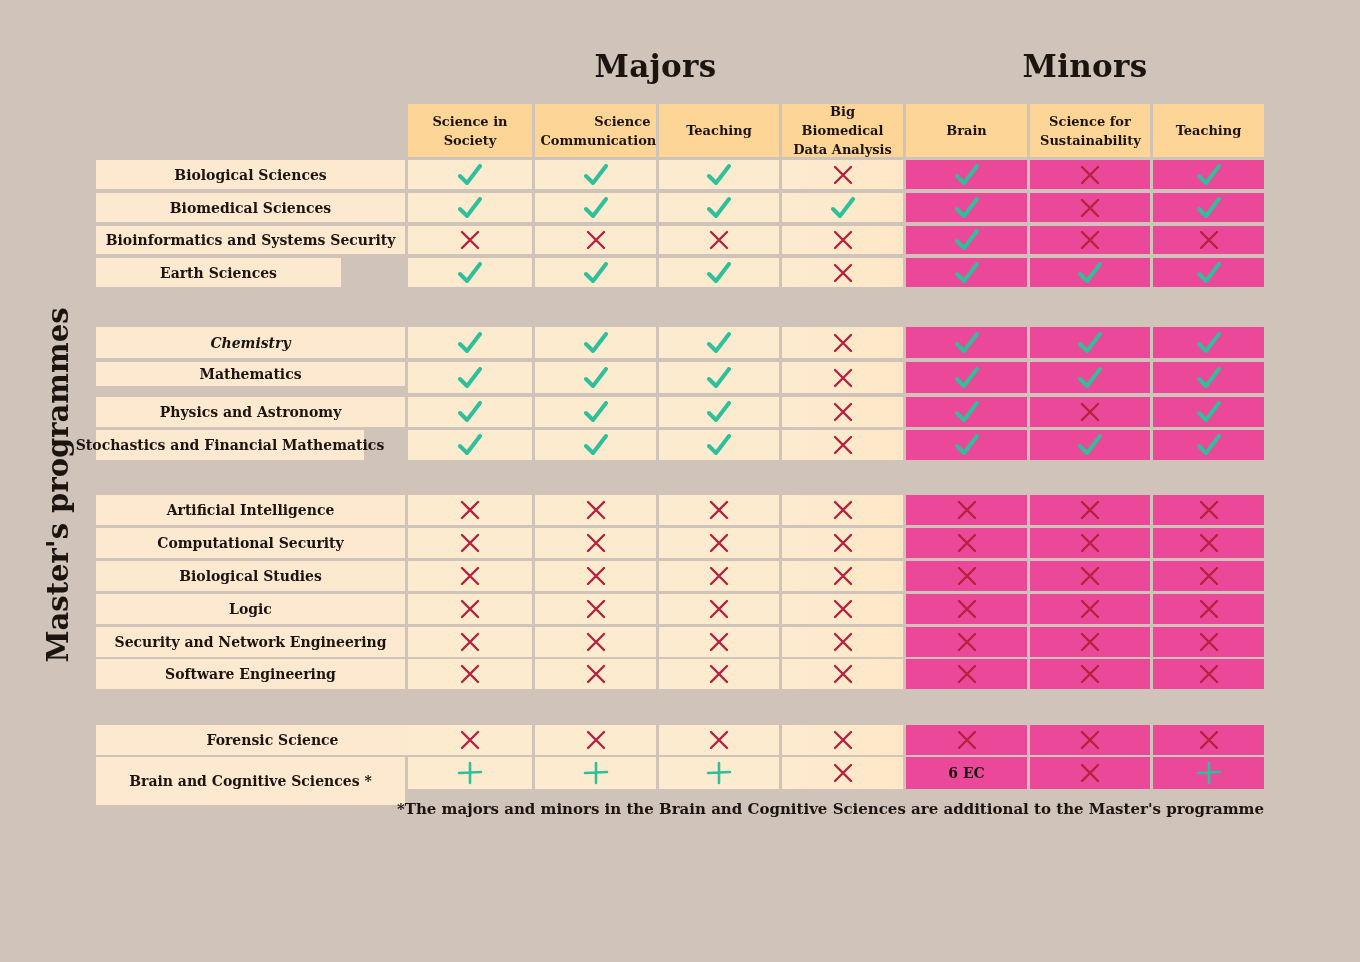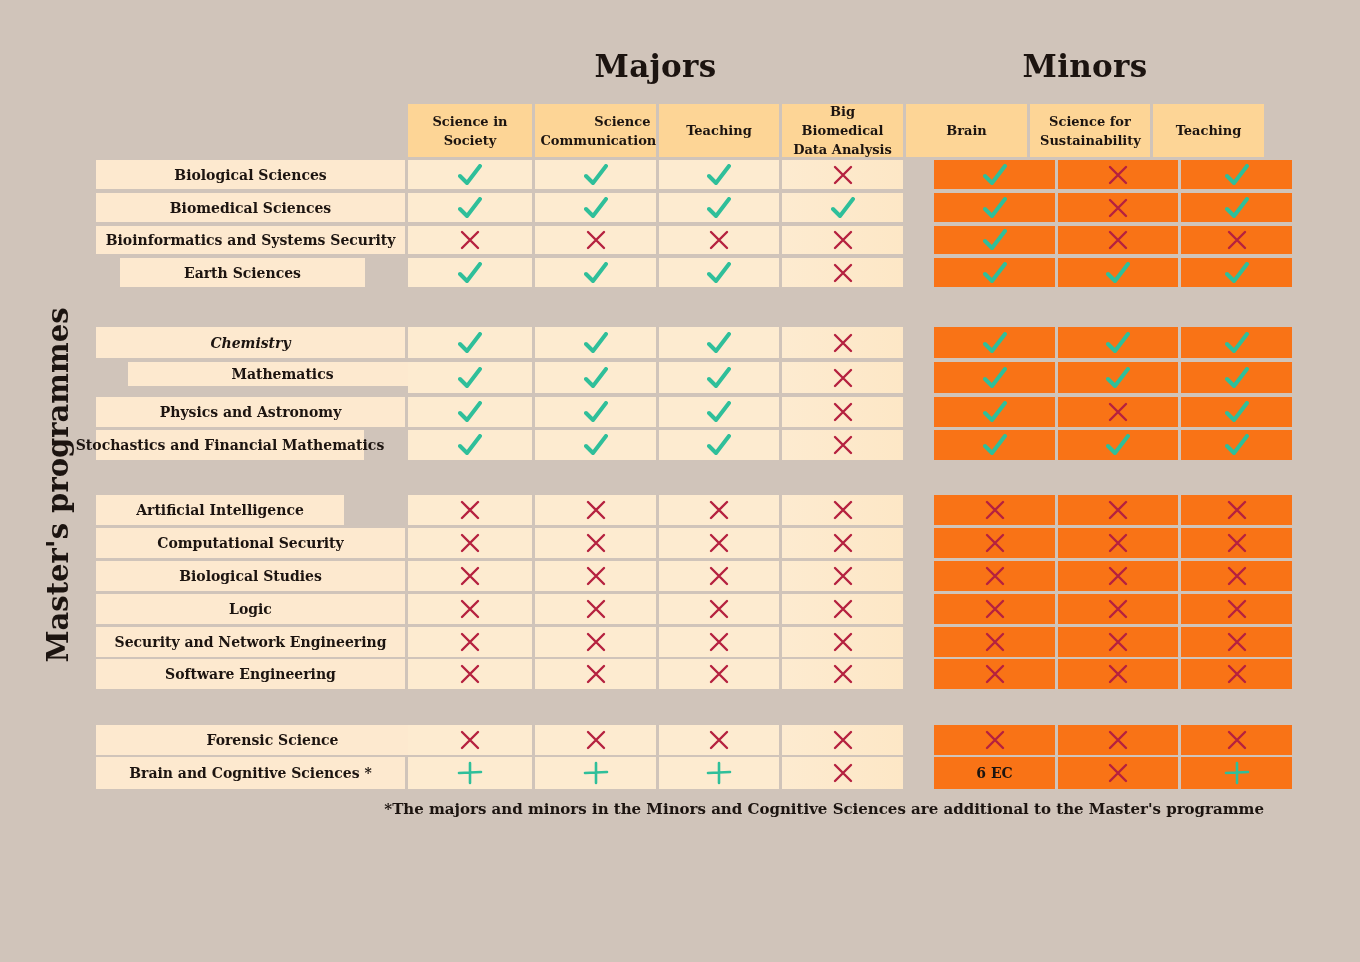--- a/index.html
+++ b/index.html
@@ -218,7 +218,7 @@
         </svg>
       </span>
     </div>
-    <div class="name" style="left: 96px; top: 258px; width: 245px; height: 29px; margin-left: 24px;">Earth Sciences</div>
+    <div class="name" style="left: 96px; top: 258px; width: 245px; height: 29px;">Earth Sciences</div>
     <div class="cell major" style="left: 408px; top: 258px; width: 124px; height: 29px;">
       <span>
         <svg width="24" height="22" viewBox="0 0 24 22">

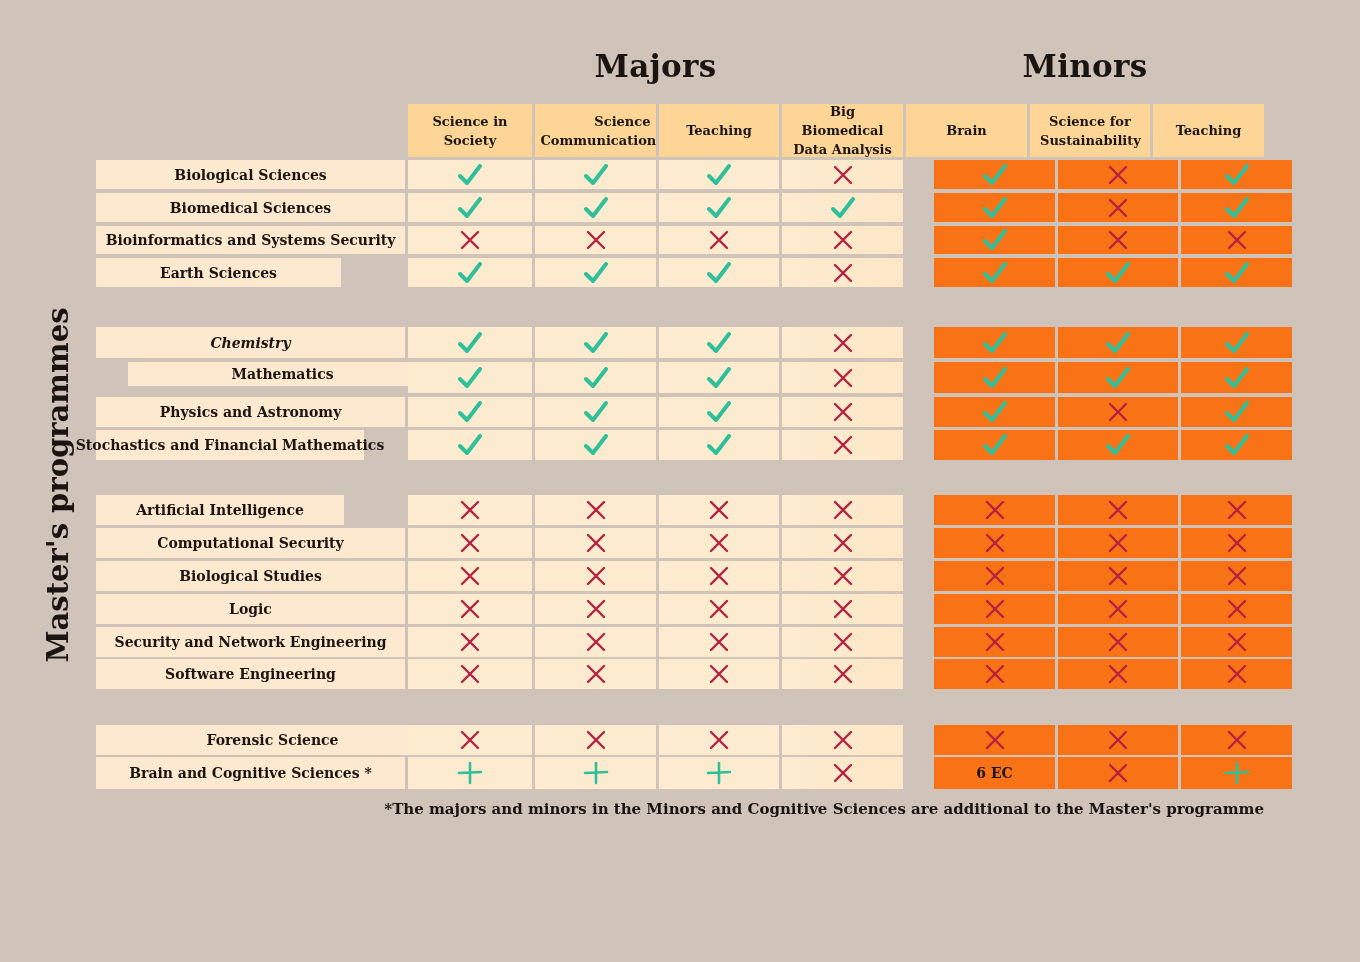--- a/index.html
+++ b/index.html
@@ -318,7 +318,7 @@
         </svg>
       </span>
     </div>
-    <div class="name" style="left: 96px; top: 362px; width: 309px; height: 24px; margin-left: 32px;">Mathematics</div>
+    <div class="name" style="left: 96px; top: 362px; width: 309px; height: 24px;">Mathematics</div>
     <div class="cell major" style="left: 408px; top: 362px; width: 124px; height: 31px;">
       <span>
         <svg width="24" height="22" viewBox="0 0 24 22">

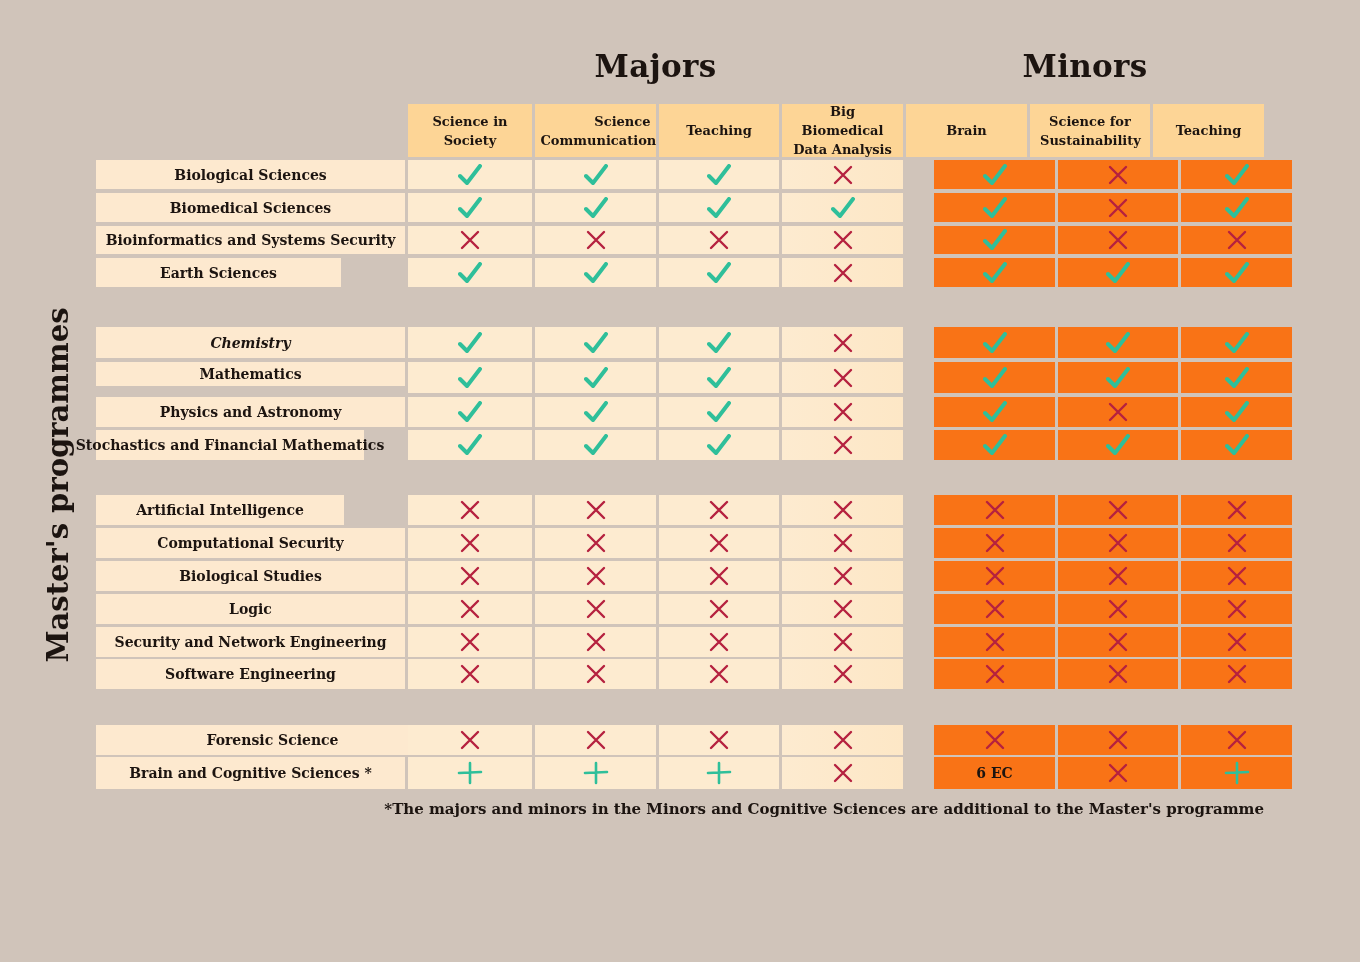--- a/index.html
+++ b/index.html
@@ -468,7 +468,7 @@
         </svg>
       </span>
     </div>
-    <div class="name" style="left: 96px; top: 495px; width: 248px; height: 30px;">Artificial Intelligence</div>
+    <div class="name" style="left: 96px; top: 495px; width: 309px; height: 30px;">Artificial Intelligence</div>
     <div class="cell major" style="left: 408px; top: 495px; width: 124px; height: 30px;">
       <span>
         <svg width="22" height="20" viewBox="0 0 22 20">

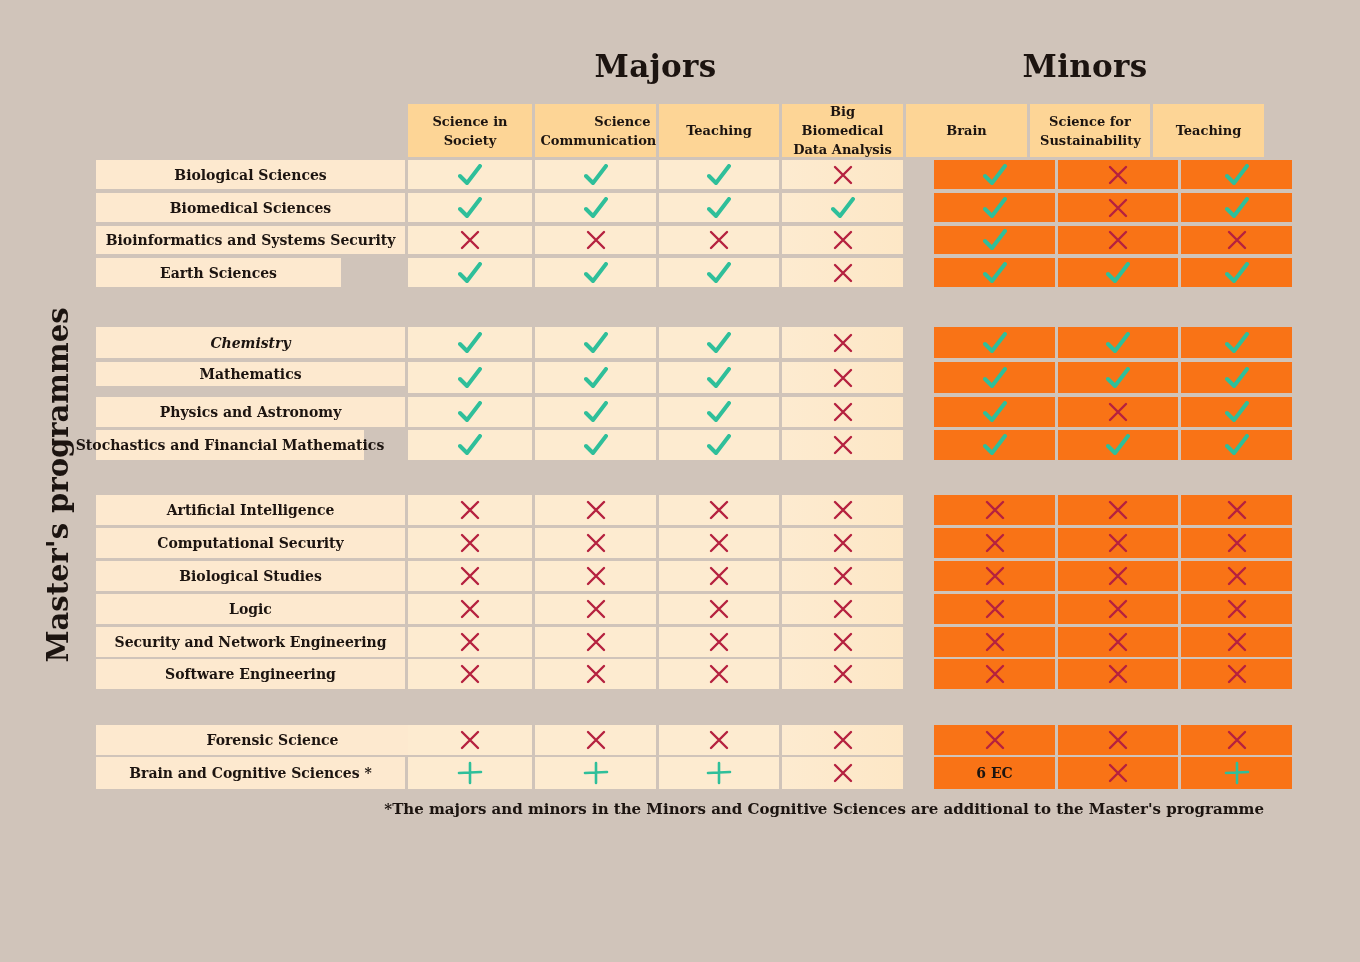--- a/index.html
+++ b/index.html
@@ -818,7 +818,7 @@
         </svg>
       </span>
     </div>
-    <div class="name" style="left: 96px; top: 757px; width: 309px; height: 32px;">Brain and Cognitive Sciences *</div>
+    <div class="name" style="left: 96px; top: 757px; width: 309px; height: 48px;">Brain and Cognitive Sciences *</div>
     <div class="cell major" style="left: 408px; top: 757px; width: 124px; height: 32px;">
       <span>
         <svg width="26" height="24" viewBox="0 0 26 24">

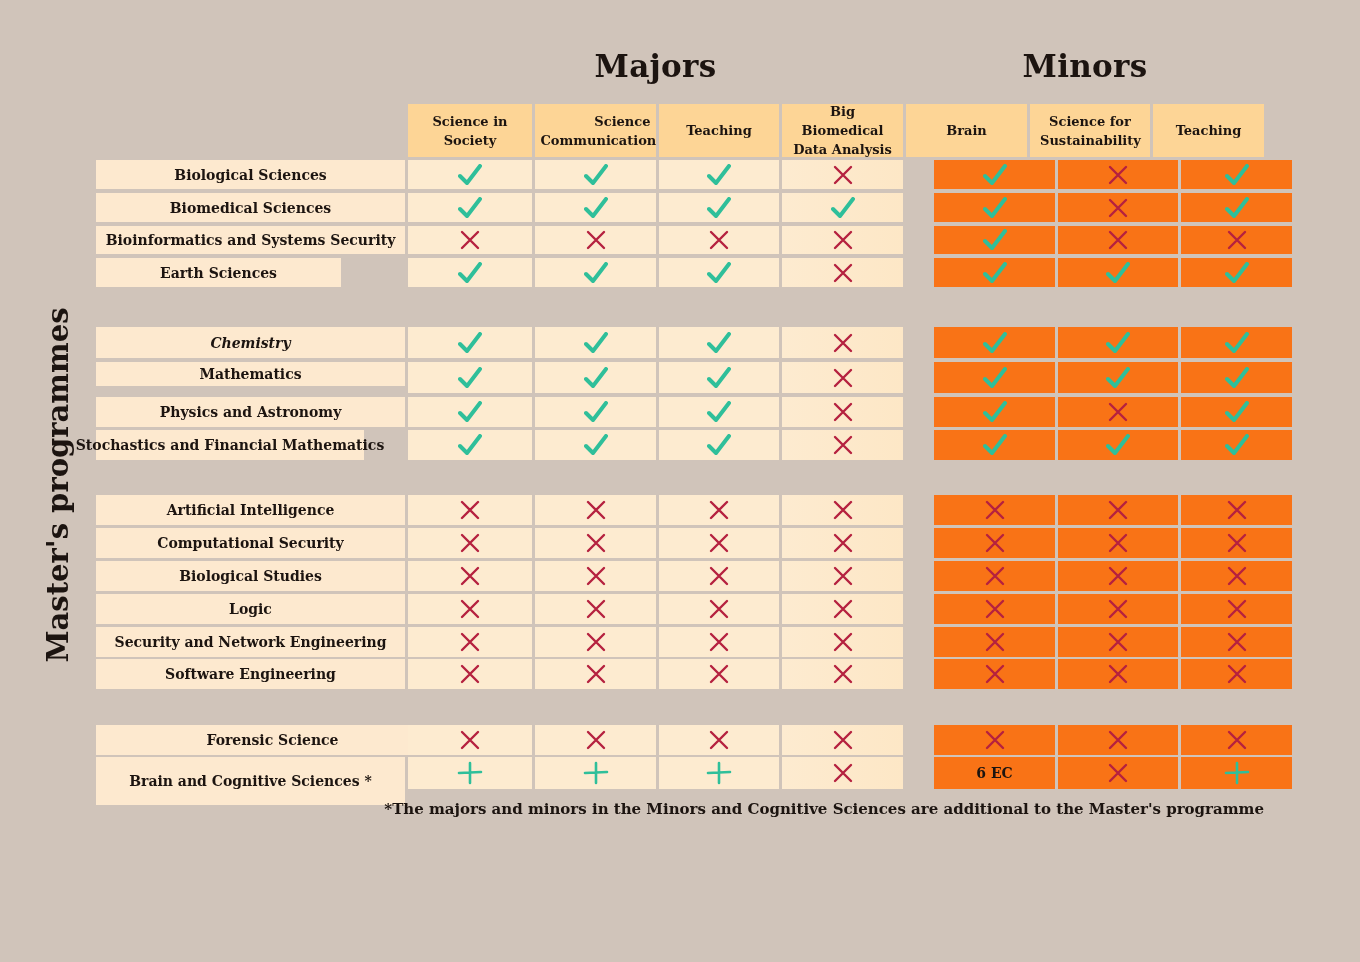--- a/index.html
+++ b/index.html
@@ -31,7 +31,7 @@
   }
   .cell.major { background: #fdebd0; }
   .cell.major.last { background: linear-gradient(90deg, #fdebd0 0%, #fde7c6 100%); }
-  .cell.minor { background: #f97316; margin-left: 28px; }
+  .cell.minor { background: #ec4899; }
   .cell .ec { font-size: 14px; font-weight: bold; font-family: "DejaVu Serif", serif; }
   .footnote {
     position: absolute; top: 800px; right: 96px; font-size: 15px; font-weight: bold;

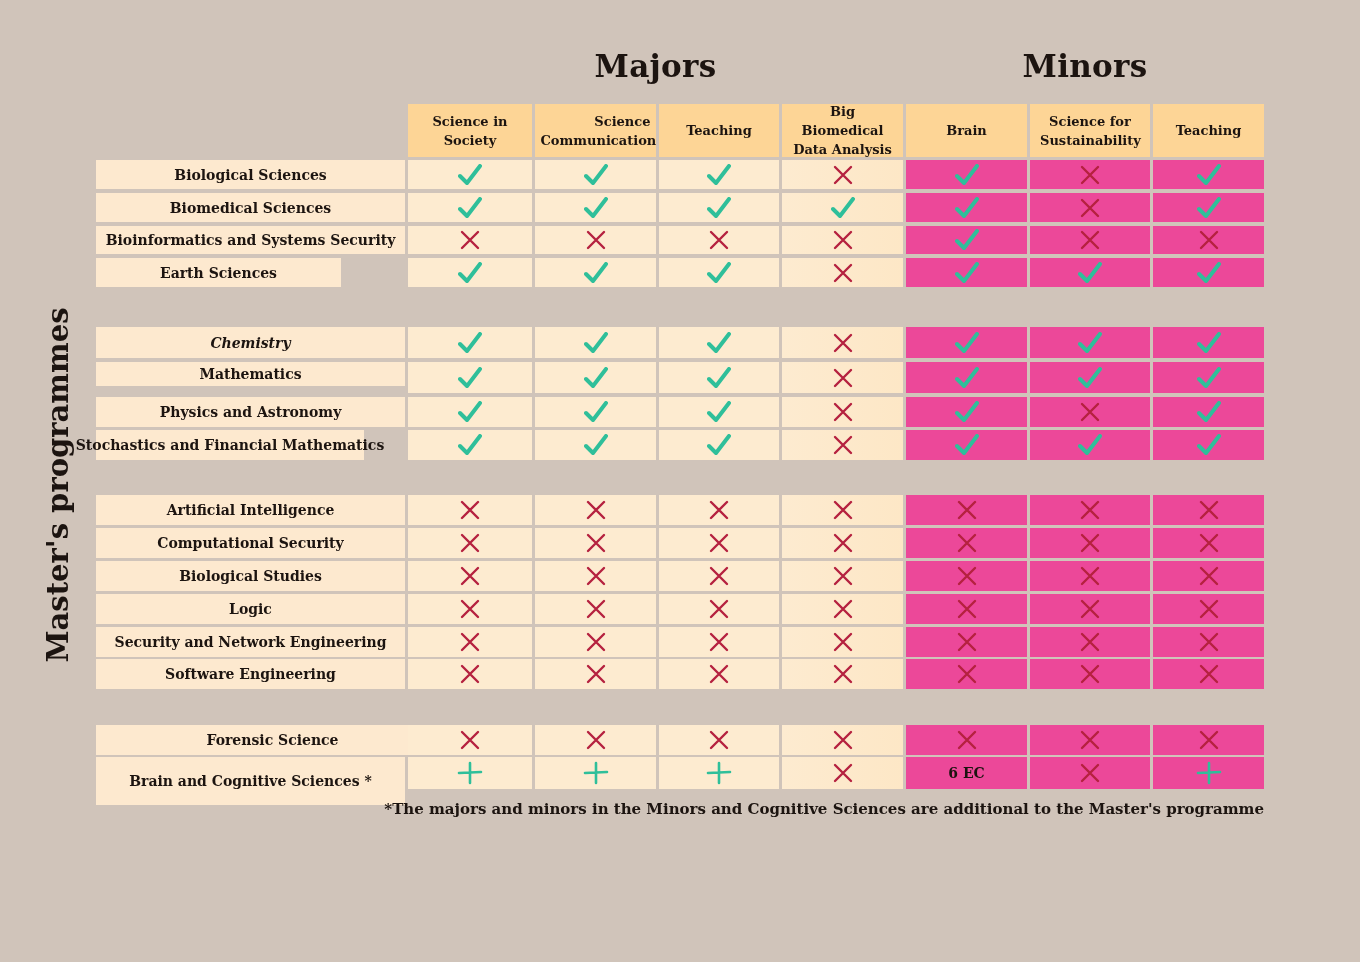--- a/index.html
+++ b/index.html
@@ -866,6 +866,6 @@
     </div>
   </div>
 
-<div class="footnote">*The majors and minors in the Minors and Cognitive Sciences are additional to the Master's programme</div>
+<div class="footnote">*The majors and minors in the Brain and Cognitive Sciences are additional to the Master's programme</div>
 
 </body></html>

